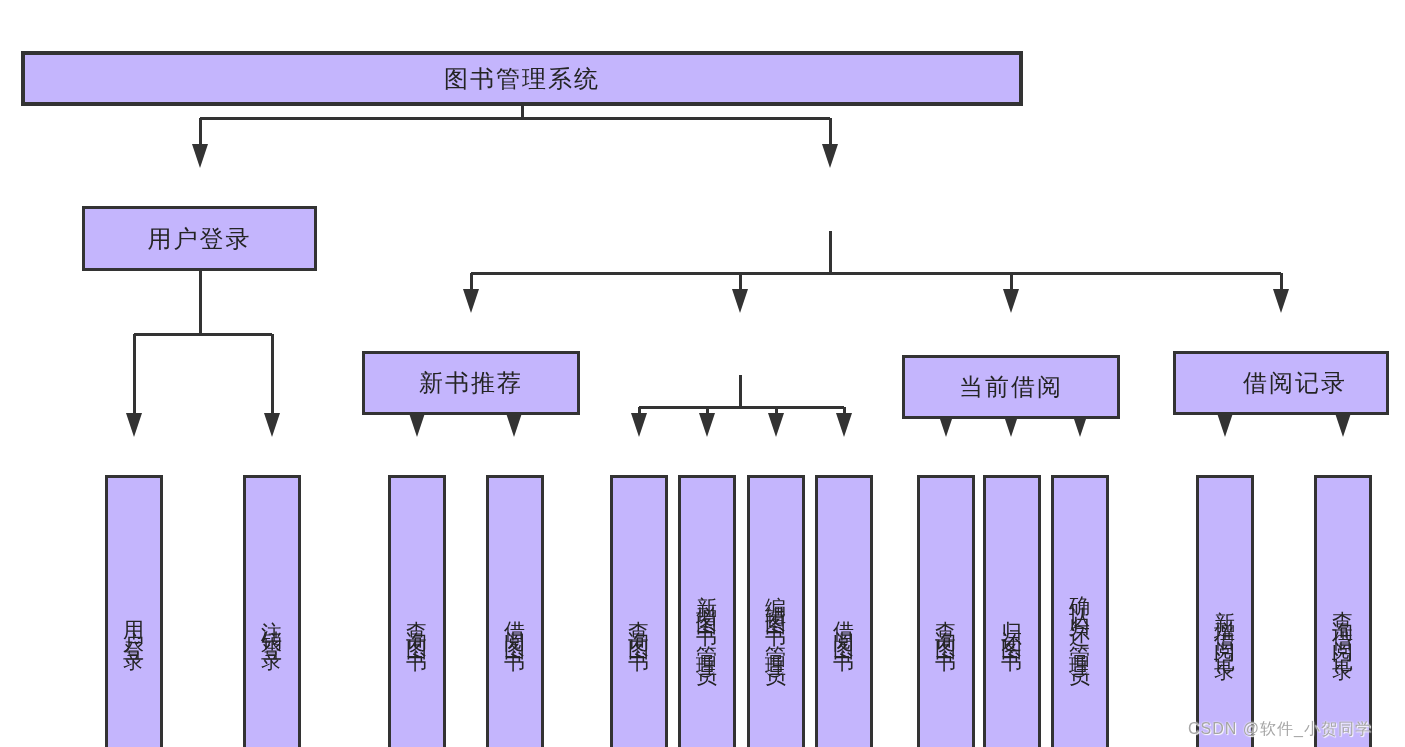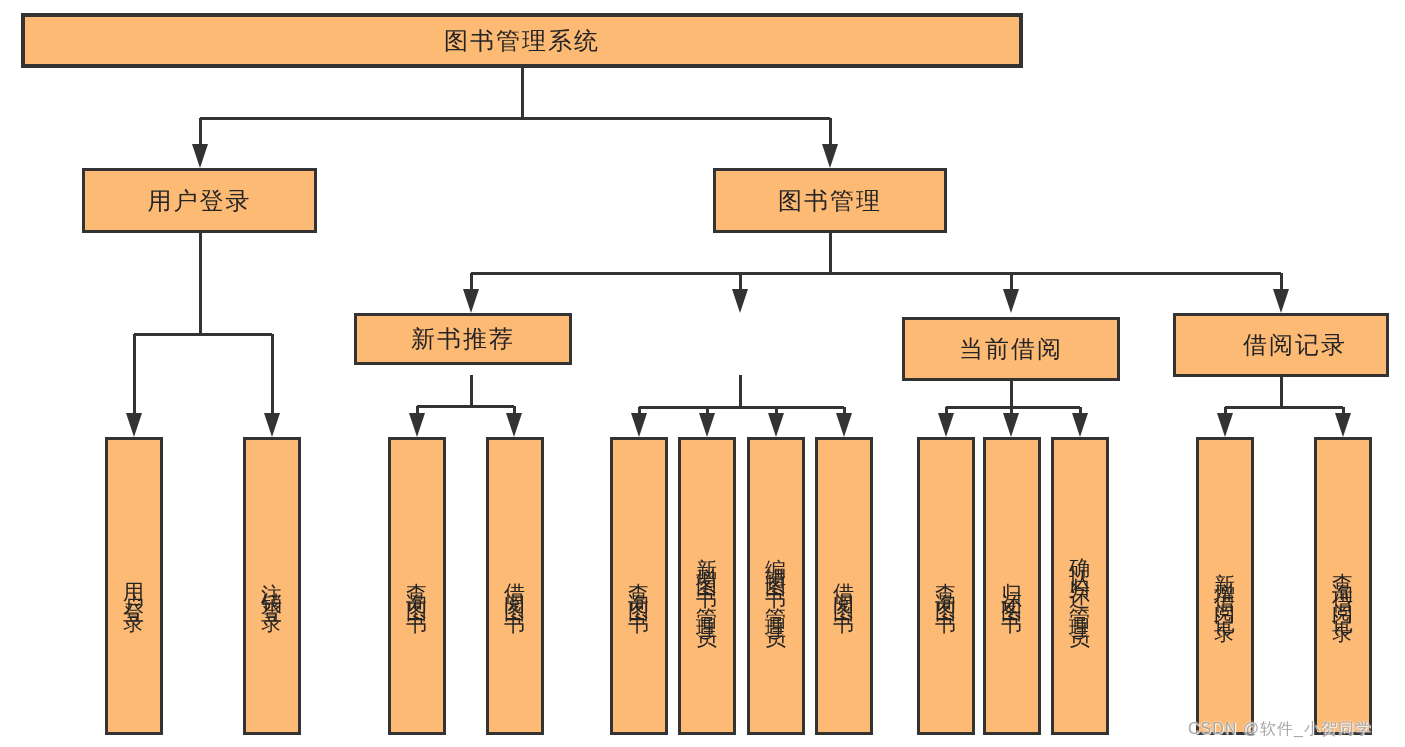--- a/index.html
+++ b/index.html
@@ -24,13 +24,14 @@
   .box{
     position:absolute;
     box-sizing:border-box;
-    background:#fdba74;
+    background:#c4b5fd;
     border:3px solid var(--line);
     display:flex;align-items:center;justify-content:center;
     z-index:1;
     font-size:24px;
     letter-spacing:2px;
     white-space:nowrap;
+    margin-top:38px;
   }
   .b-root{left:21px;top:13px;width:1002px;height:55px;border-width:4px;}
   .b-login{left:82px;top:168px;width:235px;height:65px;}

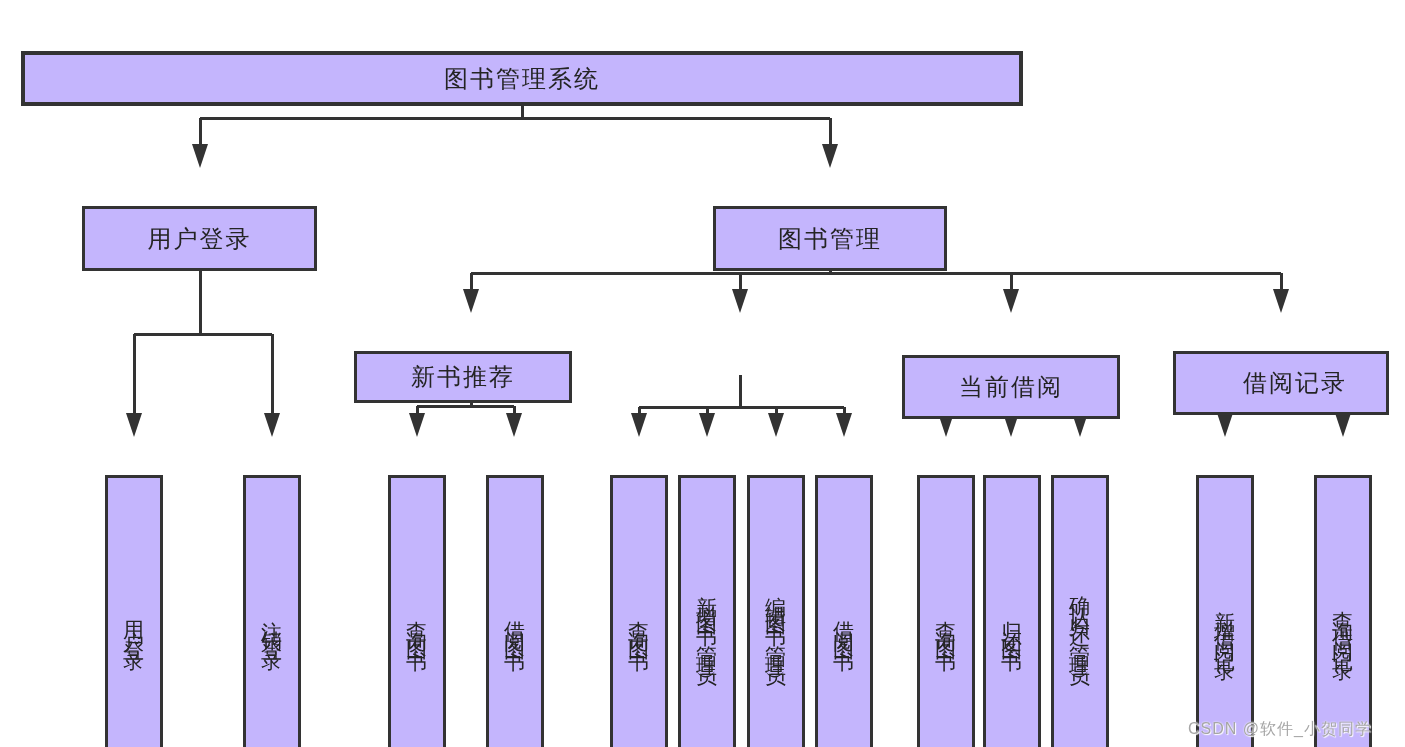--- a/index.html
+++ b/index.html
@@ -122,7 +122,6 @@
   <div class="box b-root">图书管理系统</div>
 
   <div class="box b-login">用户登录</div>
-  <div class="box b-mgmt">图书管理</div>
 
   <div class="box b-rec">新书推荐</div>
   <div class="box b-current">当前借阅</div>

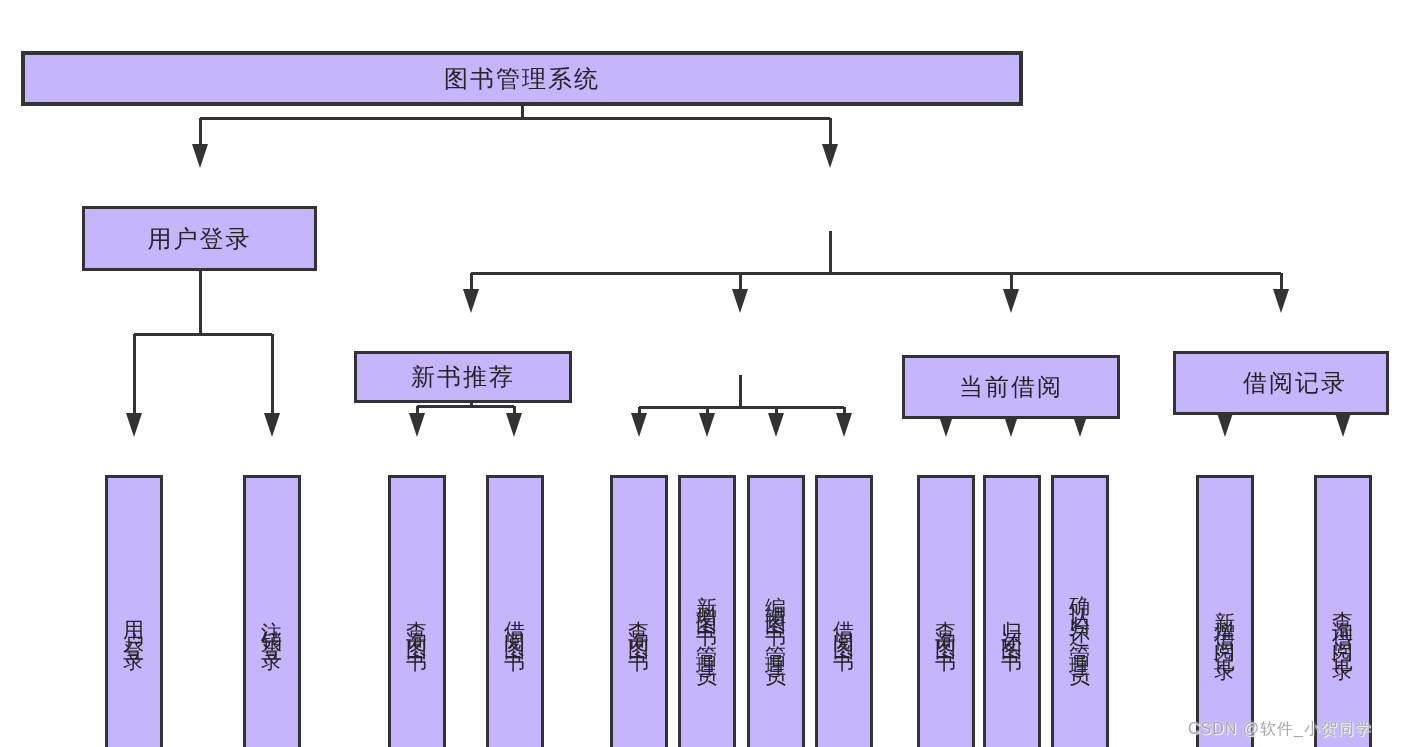--- a/index.html
+++ b/index.html
@@ -36,7 +36,7 @@
   .b-root{left:21px;top:13px;width:1002px;height:55px;border-width:4px;}
   .b-login{left:82px;top:168px;width:235px;height:65px;}
   .b-mgmt{left:713px;top:168px;width:234px;height:65px;}
-  .b-rec{left:354px;top:313px;width:218px;height:52px;}
+  .b-rec{left:362px;top:313px;width:218px;height:64px;}
   .b-borrow{left:632px;top:313px;width:215px;height:64px;}
   .b-current{left:902px;top:317px;width:218px;height:64px;}
   .b-records{left:1173px;top:313px;width:216px;height:64px;padding-left:28px;}

